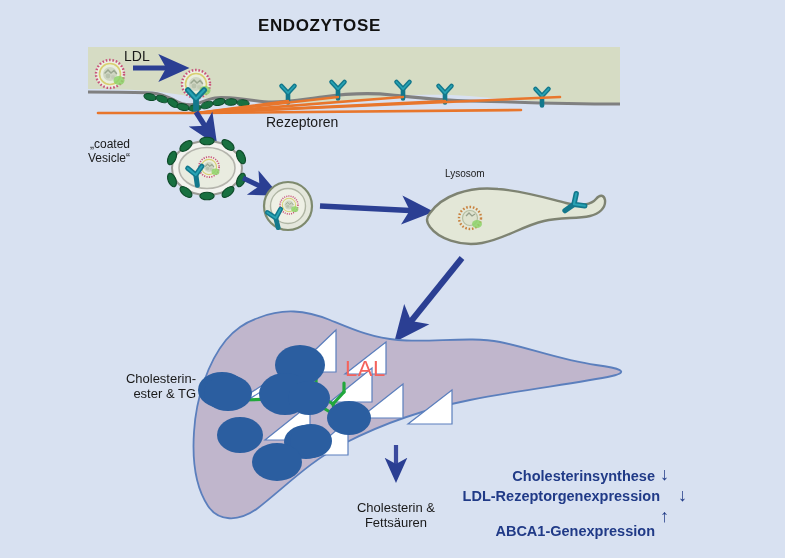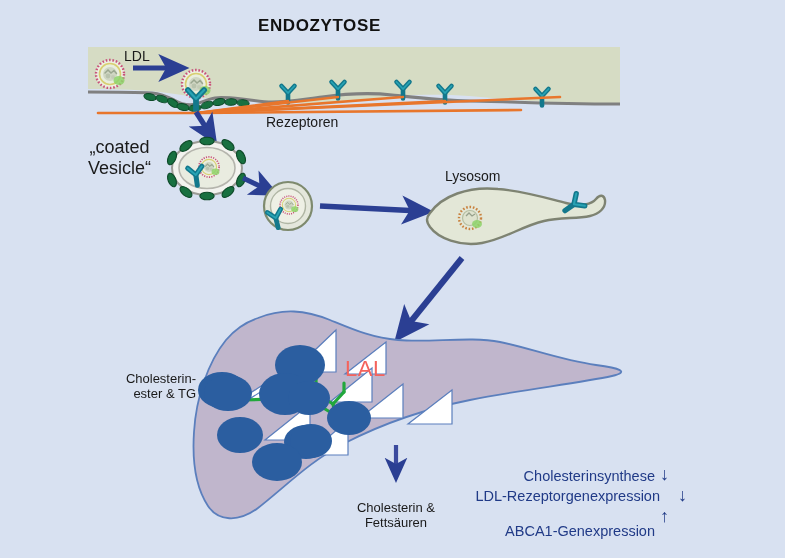--- a/index.html
+++ b/index.html
@@ -29,7 +29,7 @@
   }
   #label-ldl{left:124px;top:48px;font-size:14px;}
   #label-rezeptoren{left:266px;top:114px;font-size:14px;text-align:right;}
-  #label-coated{left:88px;top:137px;font-size:18px;text-align:center;}
+  #label-coated{left:88px;top:137px;font-size:12px;text-align:right;}
   #label-lysosom{left:445px;top:168px;font-size:14px;}
   #label-chol-ester{left:86px;top:371px;font-size:13px;text-align:right;width:110px;}
   #label-lal{

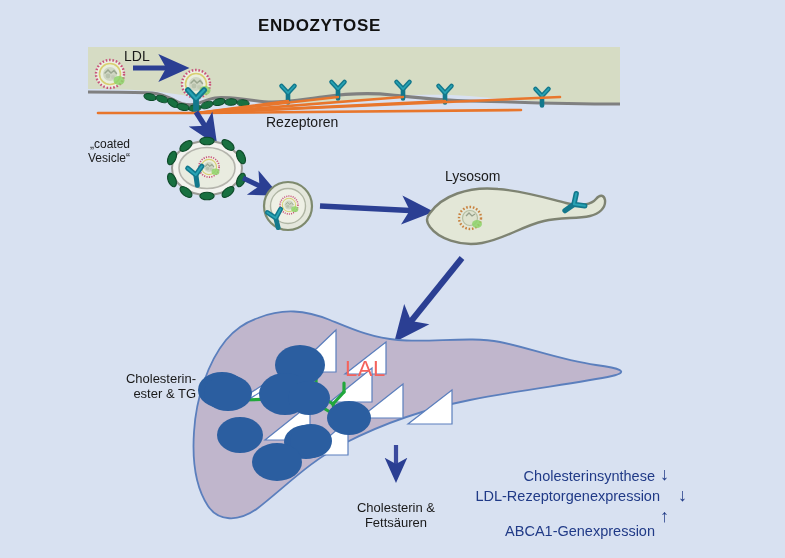--- a/index.html
+++ b/index.html
@@ -30,7 +30,7 @@
   #label-ldl{left:124px;top:48px;font-size:14px;}
   #label-rezeptoren{left:266px;top:114px;font-size:14px;text-align:right;}
   #label-coated{left:88px;top:137px;font-size:12px;text-align:right;}
-  #label-lysosom{left:445px;top:168px;font-size:14px;}
+  #label-lysosom{left:445px;top:168px;font-size:10px;}
   #label-chol-ester{left:86px;top:371px;font-size:13px;text-align:right;width:110px;}
   #label-lal{
     left:345px;top:356px;font-size:22px;color:#f4635c;

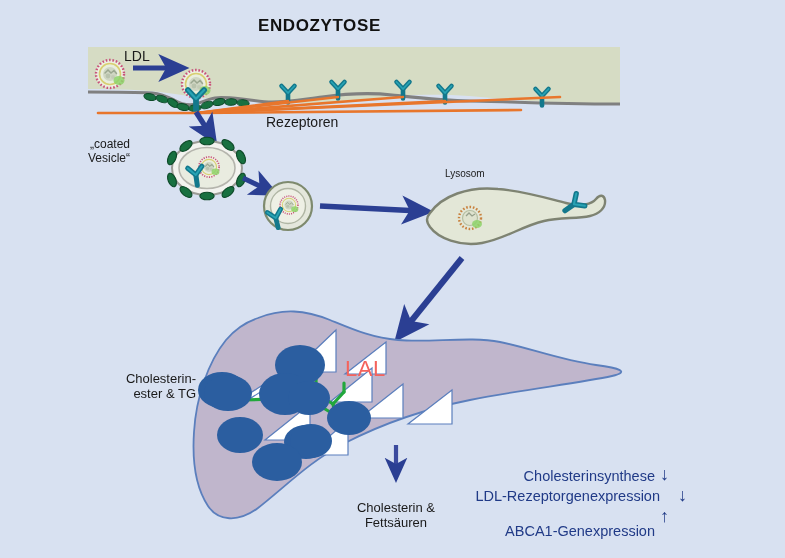--- a/index.html
+++ b/index.html
@@ -42,7 +42,7 @@
   .outcome{
     position:absolute;
     color:#203a87;
-    font-weight:normal;
+    font-weight:bold;
     font-size:14.5px;
     white-space:pre;
     text-align:right;

